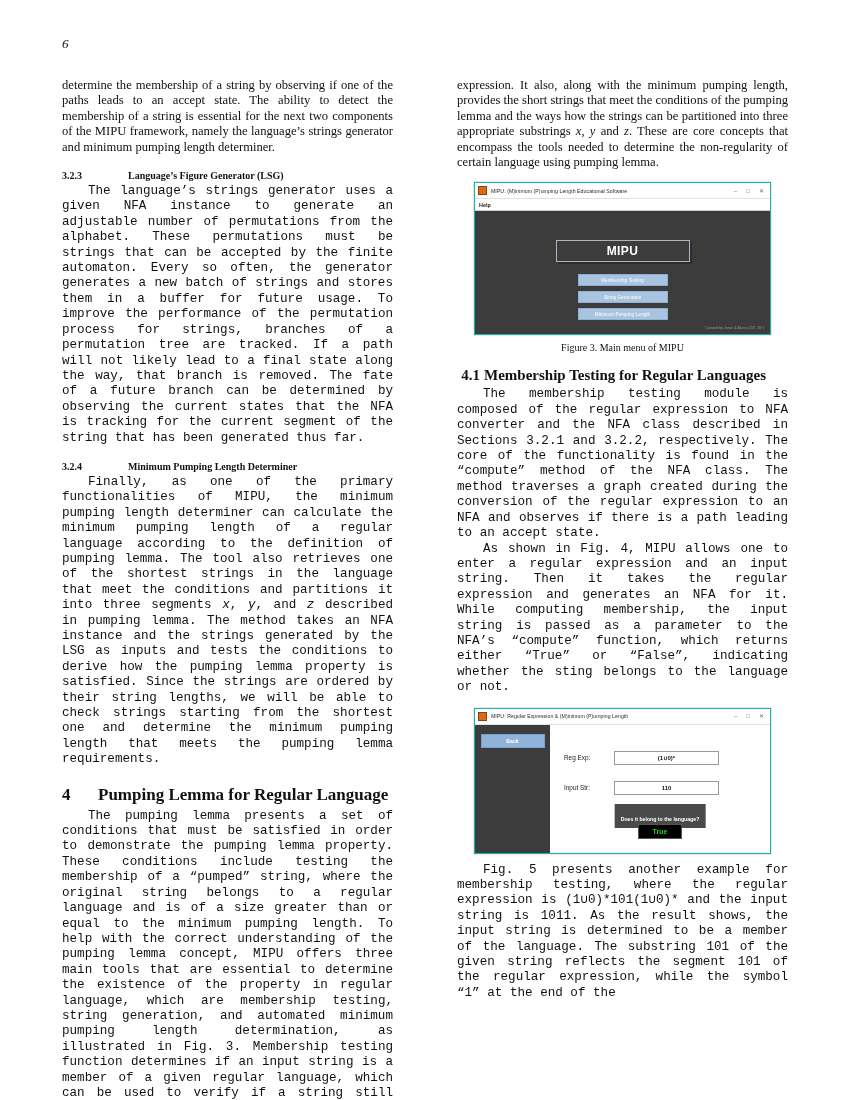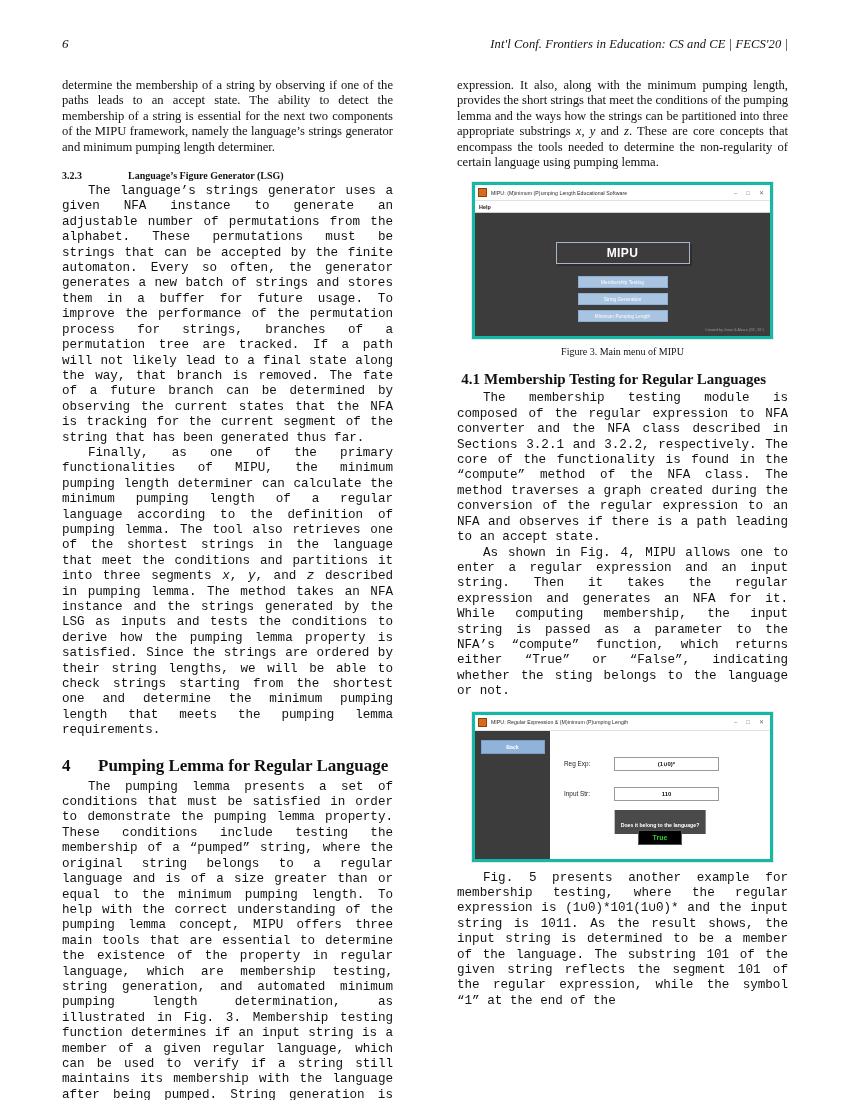--- a/index.html
+++ b/index.html
@@ -334,7 +334,6 @@
 
   <div class="runhead">
     <span class="pageno">6</span>
-    <span class="conf">Int'l Conf. Frontiers in Education: CS and CE | FECS'20 |</span>
   </div>
 
   <div class="columns">

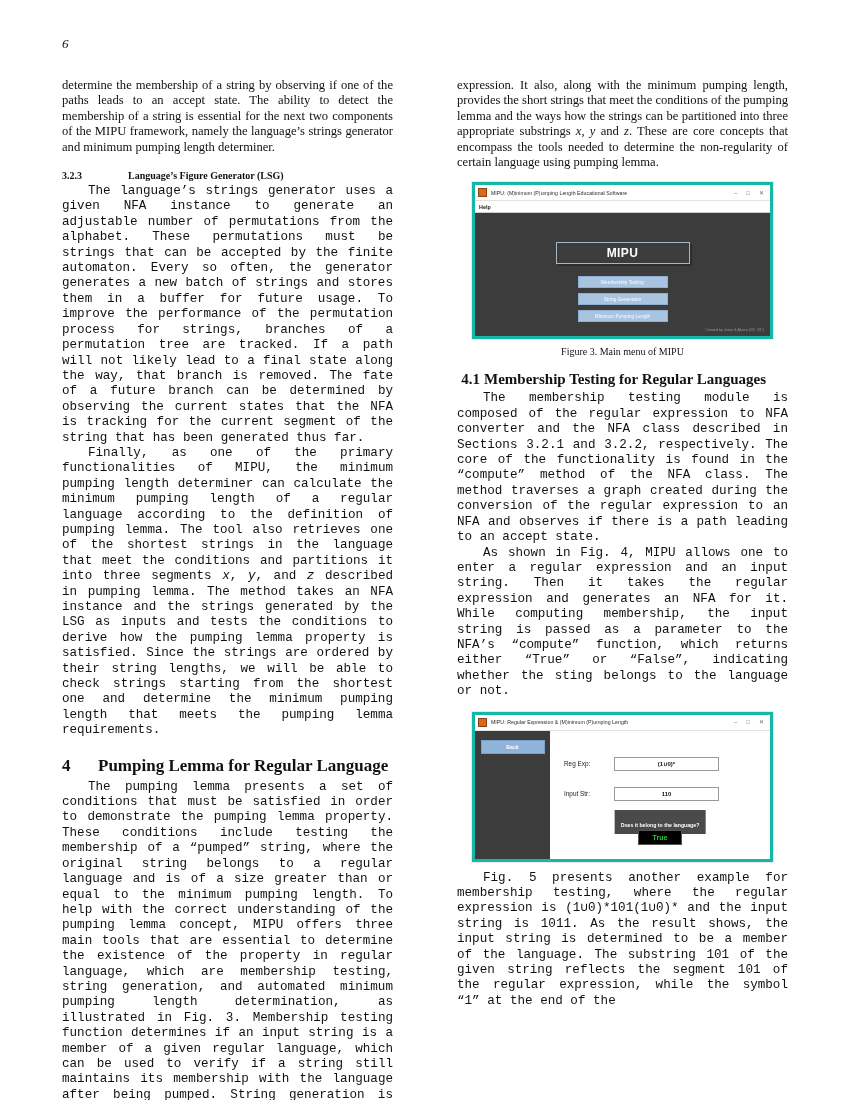--- a/index.html
+++ b/index.html
@@ -111,7 +111,7 @@
   
   .app-window {
     width: 295px;
-    border: 3px solid #14b8a6;
+    border: 1px solid #14b8a6;
     background: #3c3c3c;
     margin: 0 auto;
     box-shadow: 0 0 0 1px #e8e8e8;

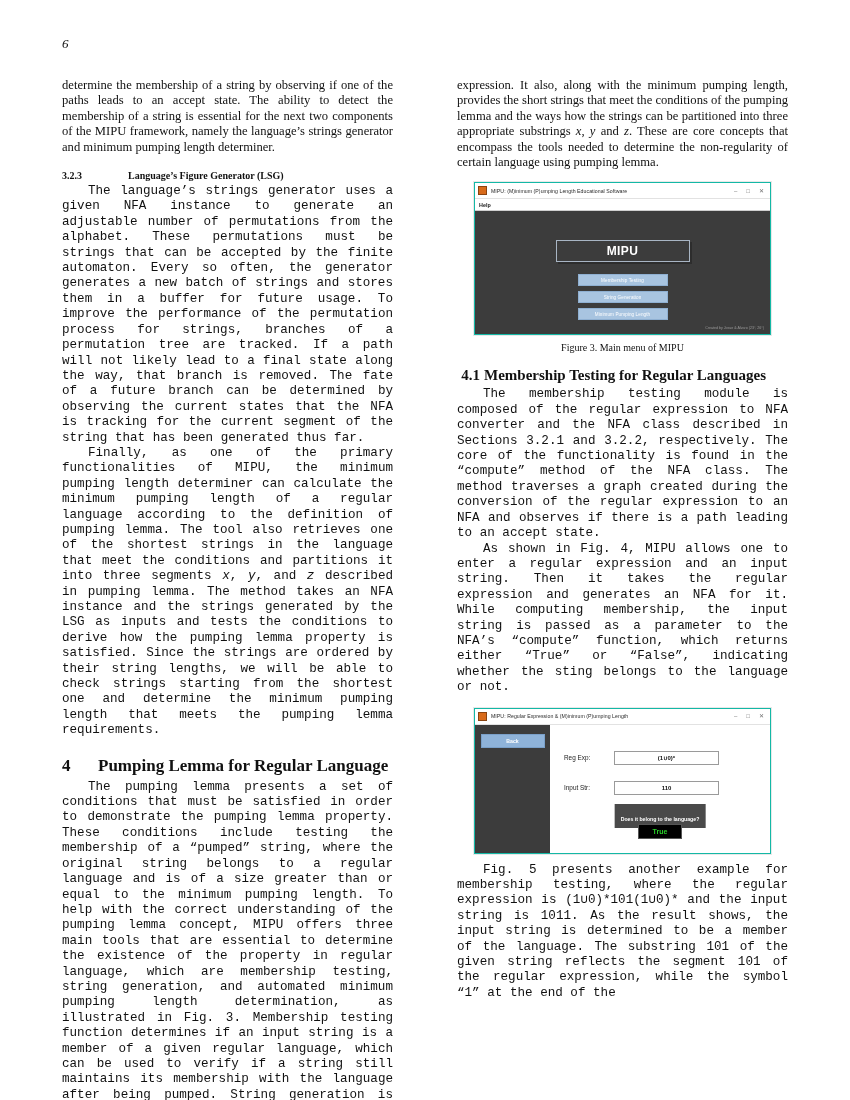--- a/index.html
+++ b/index.html
@@ -349,6 +349,10 @@
 
       <p class="body indent">The language’s strings generator uses a given NFA instance to generate an adjustable number of permutations from the alphabet. These permutations must be strings that can be accepted by the finite automaton. Every so often, the generator generates a new batch of strings and stores them in a buffer for future usage. To improve the performance of the permutation process for strings, branches of a permutation tree are tracked. If a path will not likely lead to a final state along the way, that branch is removed. The fate of a future branch can be determined by observing the current states that the NFA is tracking for the current segment of the string that has been generated thus far.</p>
 
+      <h3 class="sub">
+        <span class="num">3.2.4</span>
+        <span>Minimum Pumping Length Determiner</span>
+      </h3>
 
       <p class="body indent"><span>Finally, as one of the primary functionalities of MIPU, the minimum pumping length determiner can calculate the minimum pumping length of a regular language according to the definition of pumping lemma. The tool also retrieves one of the shortest strings in the language that meet the conditions and partitions it into three segments </span><i class="var">x</i><span>, </span><i class="var">y</i><span>, and </span><i class="var">z</i><span> described in pumping lemma. The method takes an NFA instance and the strings generated by the LSG as inputs and tests the conditions to derive how the pumping lemma property is satisfied. Since the strings are ordered by their string lengths, we will be able to check strings starting from the shortest one and determine the minimum pumping length that meets the pumping lemma requirements.</span></p>
 

